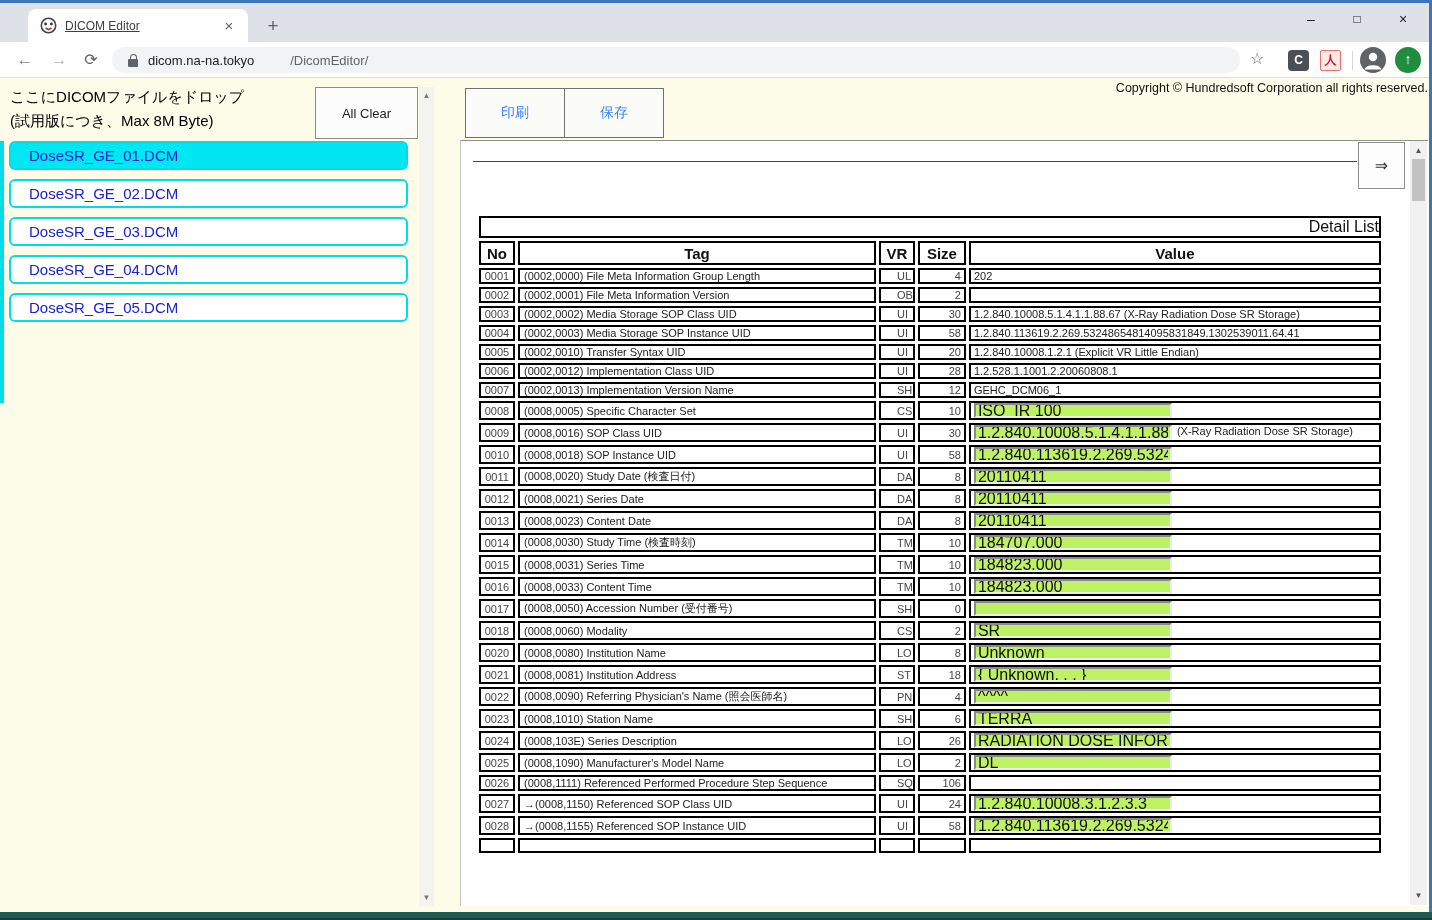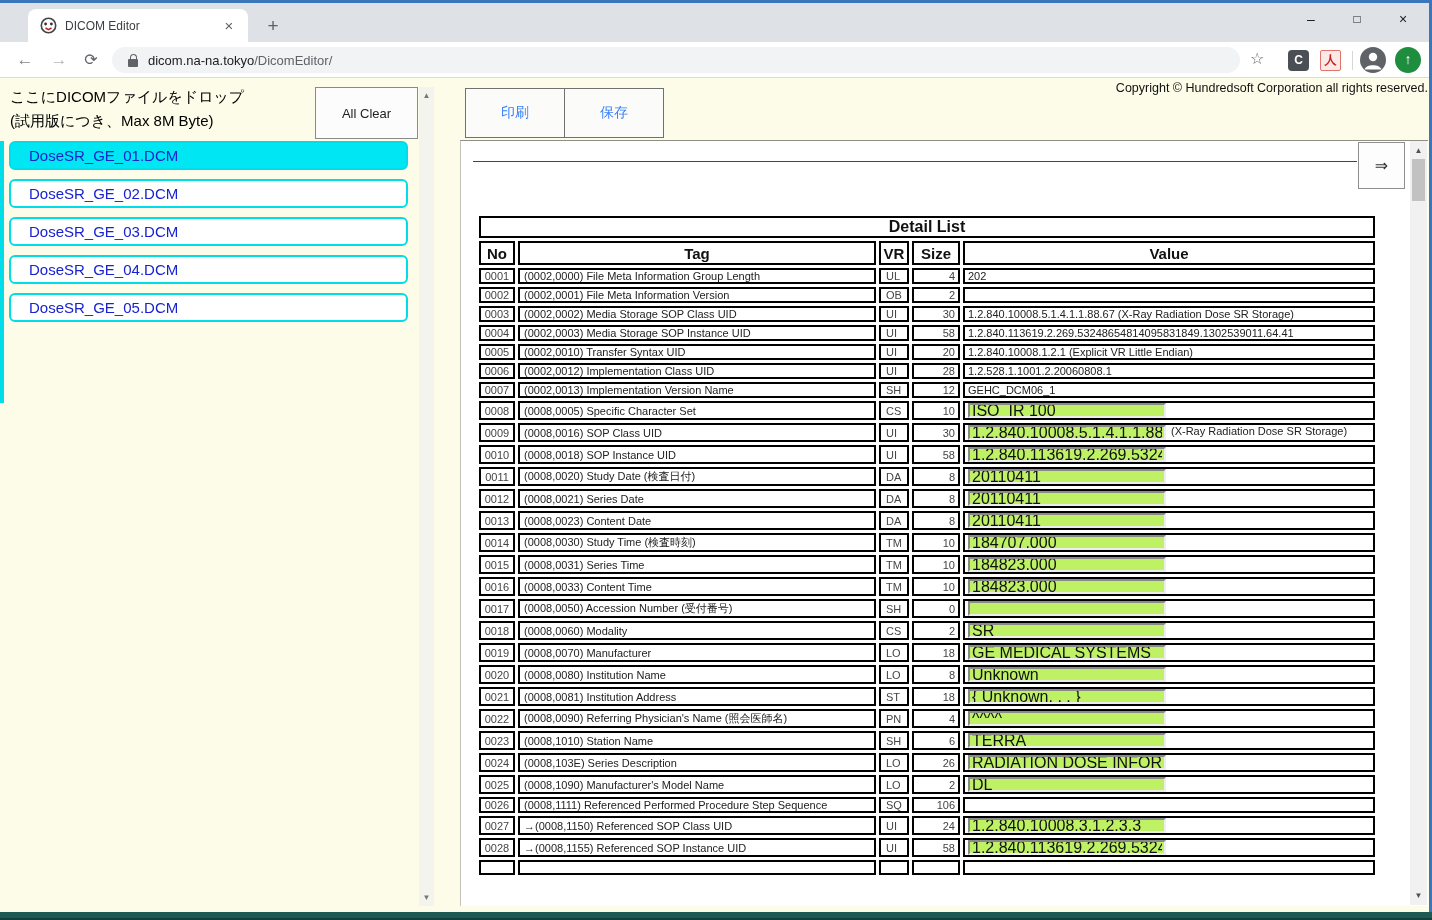--- a/index.html
+++ b/index.html
@@ -22,7 +22,7 @@
     background:#fff; border-radius:8px 8px 0 0;
     display:flex; align-items:center; padding:0 10px 0 12px;
   }
-  .tab-title { flex:1; font-size:12px; color:#3c4043; margin-left:8px; white-space:nowrap; overflow:hidden; }
+  .tab-title { flex:1; font-size:12px; color:#3c4043; margin-left:8px; white-space:nowrap; overflow:hidden;text-decoration:underline; }
   .tab-close { font-size:15px; color:#5f6368; width:18px; height:18px; line-height:17px; text-align:center; border-radius:50%; }
   .favicon { width:17px; height:17px; flex:0 0 17px; }
   .newtab { position:absolute; left:260px; top:10px; width:26px; height:26px; font-size:19px; color:#5f6368; text-align:center; line-height:25px; }

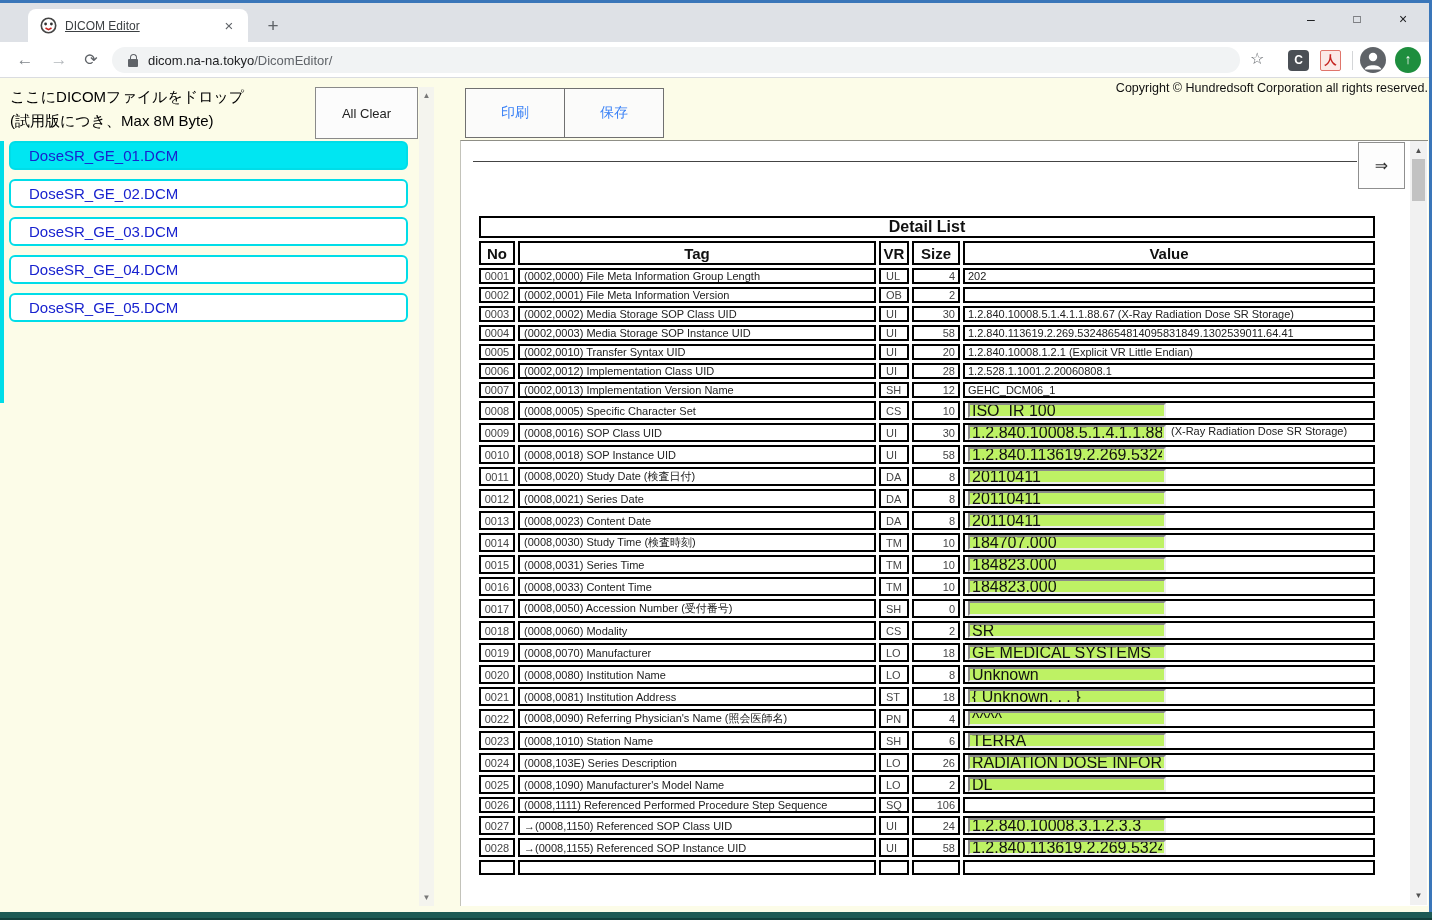--- a/index.html
+++ b/index.html
@@ -44,7 +44,7 @@
   .lock-ico .body { position:absolute; left:0; bottom:0; width:10px; height:8px; background:#5f6368; border-radius:1px; }
   .lock-ico .shackle { position:absolute; left:1.5px; top:0; width:7px; height:7px; border:1.5px solid #5f6368; border-bottom:none; border-radius:4px 4px 0 0; }
   .url { font-size:13px; color:#202124; white-space:nowrap; }
-  .url .path { color:#5f6368; }
+  .url .path { color:#5f6368;margin-left:36px; }
   .star { position:absolute; left:1250px; top:7px; font-size:16px; color:#5f6368; }
   .ext-c { position:absolute; left:1288px; top:8px; width:21px; height:21px; background:#4a4f55; border-radius:4px; color:#fff; font-size:12px; font-weight:bold; text-align:center; line-height:21px; }
   .ext-pdf { position:absolute; left:1320px; top:8px; width:21px; height:21px; background:#fbe9e7; border:1.5px solid #e0756b; border-radius:2px; color:#c5221f; font-size:12px; font-weight:bold; text-align:center; line-height:18px; }

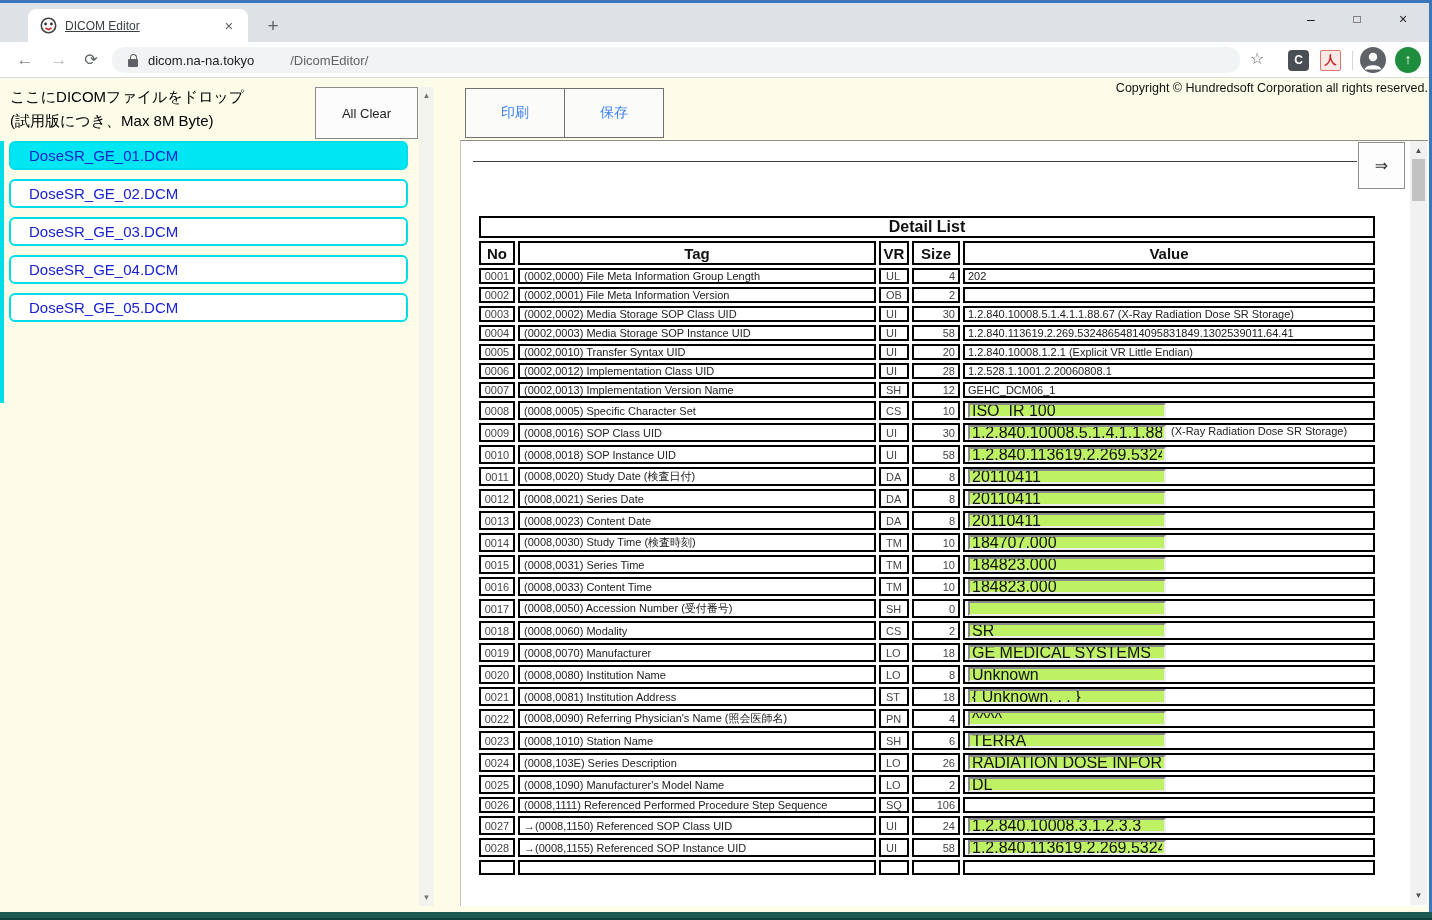--- a/index.html
+++ b/index.html
@@ -105,7 +105,7 @@
   
   table.detail { position:absolute; left:15px; top:72px; border-collapse:separate; border-spacing:3px; }
   table.detail td, table.detail th { border:2px solid #000; background:#fff; vertical-align:middle; }
-  .t-title { text-align:center; font-size:16px; font-weight:bold; color:#111; height:22px; }
+  .t-title { text-align:right; font-size:16px; font-weight:normal; color:#111; height:22px; }
   th.colh { font-size:15px; font-weight:bold; text-align:center; height:24px; color:#111; }
   td.c-no { width:36px; font-size:11px; color:#444; text-align:center; height:15px; }
   td.c-tag { width:358px; font-size:11px; color:#222; padding-left:4px; white-space:nowrap; overflow:hidden; }

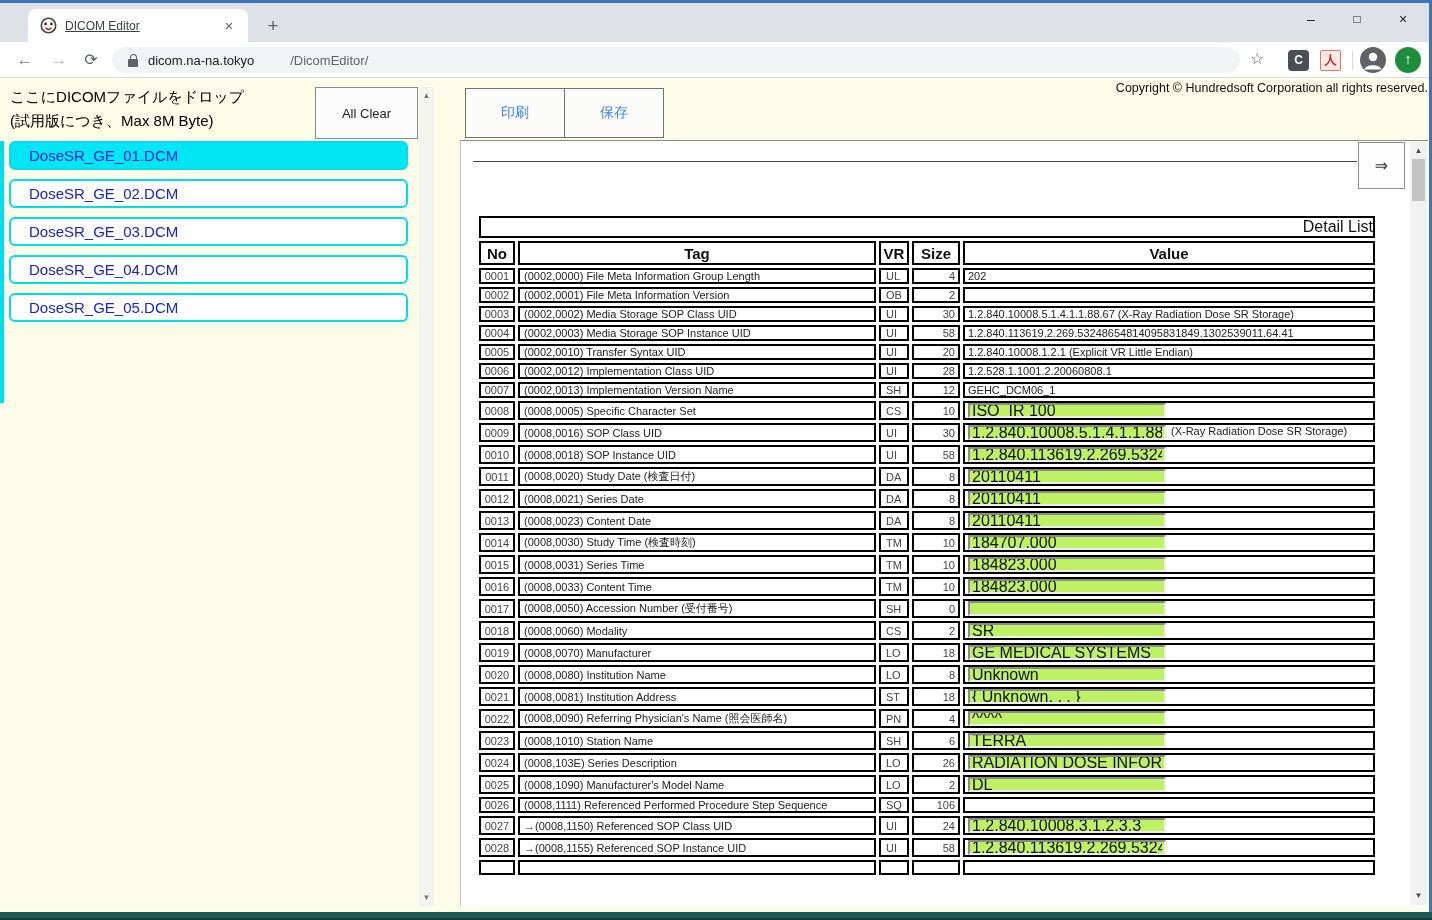--- a/index.html
+++ b/index.html
@@ -109,7 +109,7 @@
   th.colh { font-size:15px; font-weight:bold; text-align:center; height:24px; color:#111; }
   td.c-no { width:36px; font-size:11px; color:#444; text-align:center; height:15px; }
   td.c-tag { width:358px; font-size:11px; color:#222; padding-left:4px; white-space:nowrap; overflow:hidden; }
-  td.c-vr { width:30px; font-size:11px; color:#444; padding-left:5px; }
+  td.c-vr { width:30px; font-size:11px; color:#444; padding-left:16px; }
   td.c-size { width:48px; font-size:11px; color:#444; text-align:right; padding-right:3px; }
   td.c-value { width:412px; font-size:11px; color:#222; padding-left:3px; white-space:nowrap; overflow:hidden; }
   .value-input {

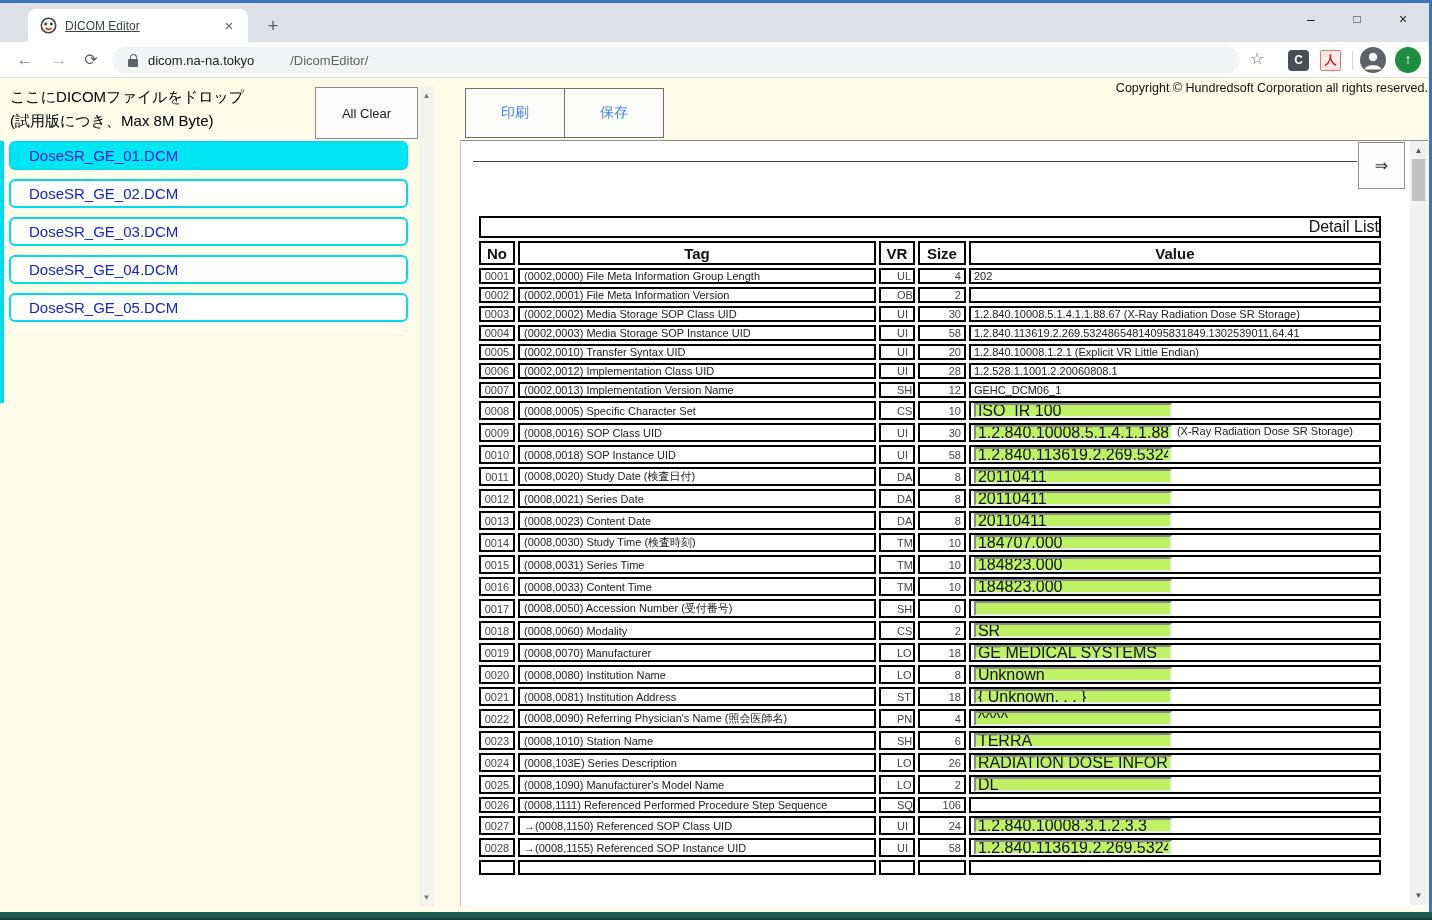--- a/index.html
+++ b/index.html
@@ -340,13 +340,6 @@
               <td class="c-value"><input class="value-input" value="SR" style=""></td>
             </tr>
             <tr>
-              <td class="c-no">0019</td>
-              <td class="c-tag">(0008,0070) Manufacturer</td>
-              <td class="c-vr">LO</td>
-              <td class="c-size">18</td>
-              <td class="c-value"><input class="value-input" value="GE MEDICAL SYSTEMS" style=""></td>
-            </tr>
-            <tr>
               <td class="c-no">0020</td>
               <td class="c-tag">(0008,0080) Institution Name</td>
               <td class="c-vr">LO</td>

